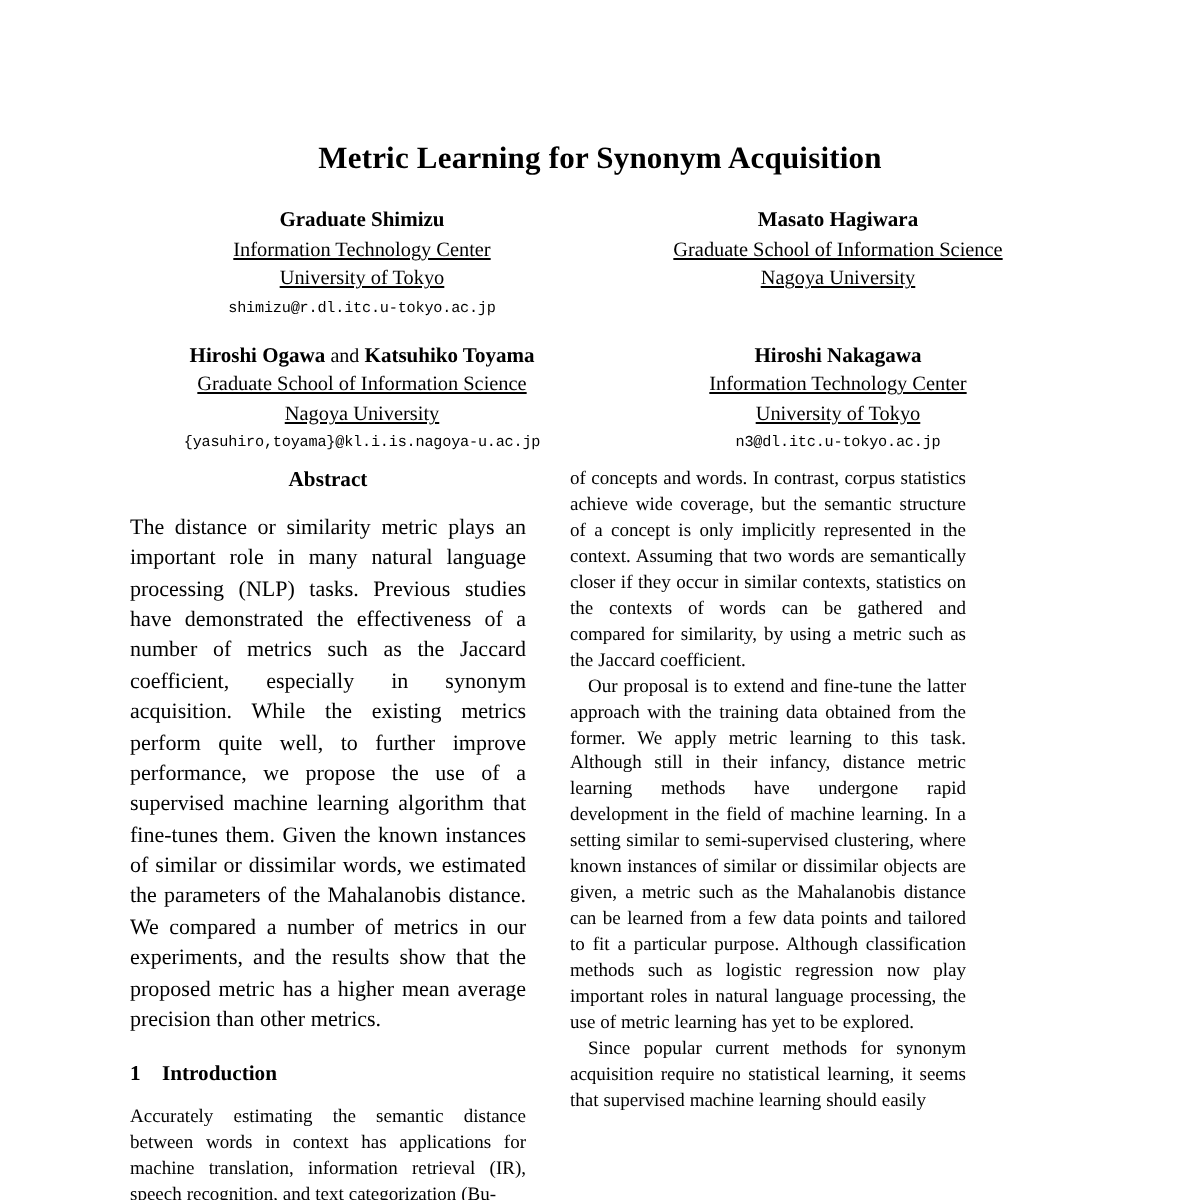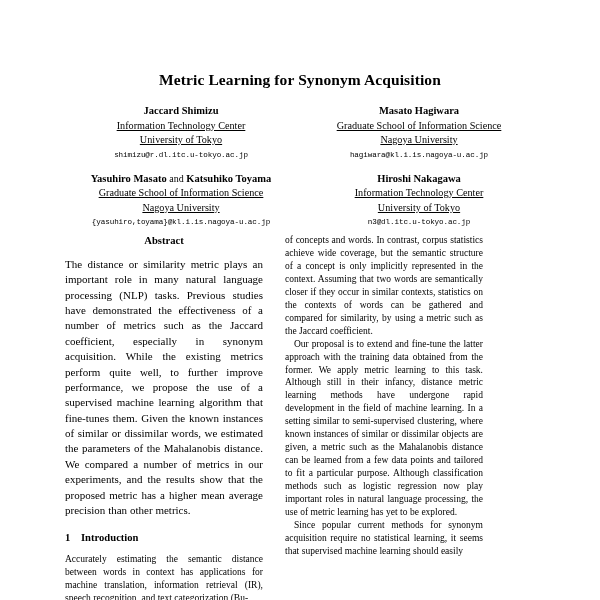--- a/index.html
+++ b/index.html
@@ -146,7 +146,7 @@
 
       <div class="author-row">
         <div class="author-col">
-          <p class="author-name">Jaccard Shimizu</p>
+          <p class="author-name">Graduate Shimizu</p>
           <p class="author-affil">Information Technology Center</p>
           <p class="author-affil">University of Tokyo</p>
           <p class="author-email">shimizu@r.dl.itc.u-tokyo.ac.jp</p>

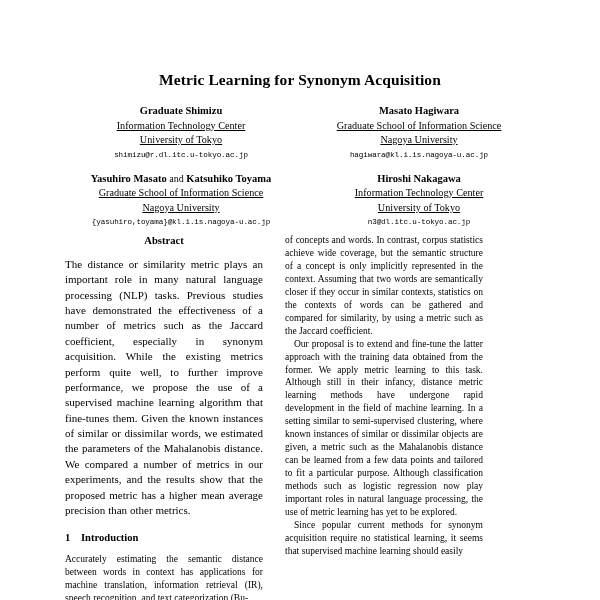--- a/index.html
+++ b/index.html
@@ -155,7 +155,6 @@
           <p class="author-name">Masato Hagiwara</p>
           <p class="author-affil">Graduate School of Information Science</p>
           <p class="author-affil">Nagoya University</p>
-          <p class="author-email">hagiwara@kl.i.is.nagoya-u.ac.jp</p>
         </div>
       </div>
 

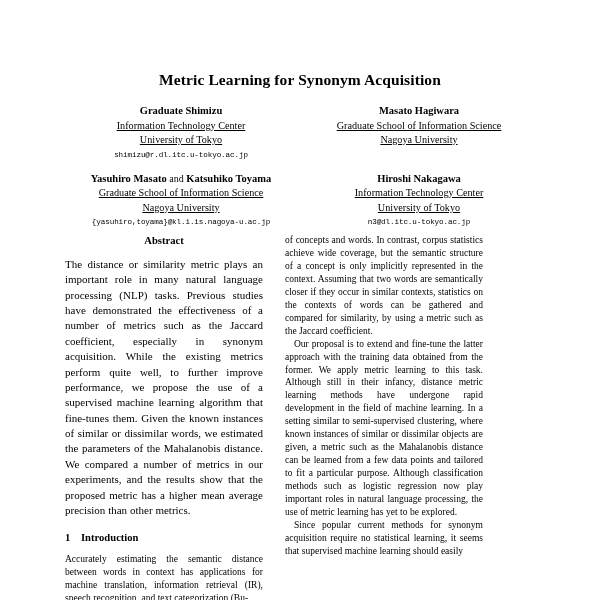--- a/index.html
+++ b/index.html
@@ -160,7 +160,7 @@
 
       <div class="author-row">
         <div class="author-col">
-          <p class="author-name"><span>Yasuhiro Masato</span> <span class="conj">and</span> <span>Katsuhiko Toyama</span></p>
+          <p class="author-name"><span>Hiroshi Ogawa</span> <span class="conj">and</span> <span>Katsuhiko Toyama</span></p>
           <p class="author-affil">Graduate School of Information Science</p>
           <p class="author-affil">Nagoya University</p>
           <p class="author-email">{yasuhiro,toyama}@kl.i.is.nagoya-u.ac.jp</p>

